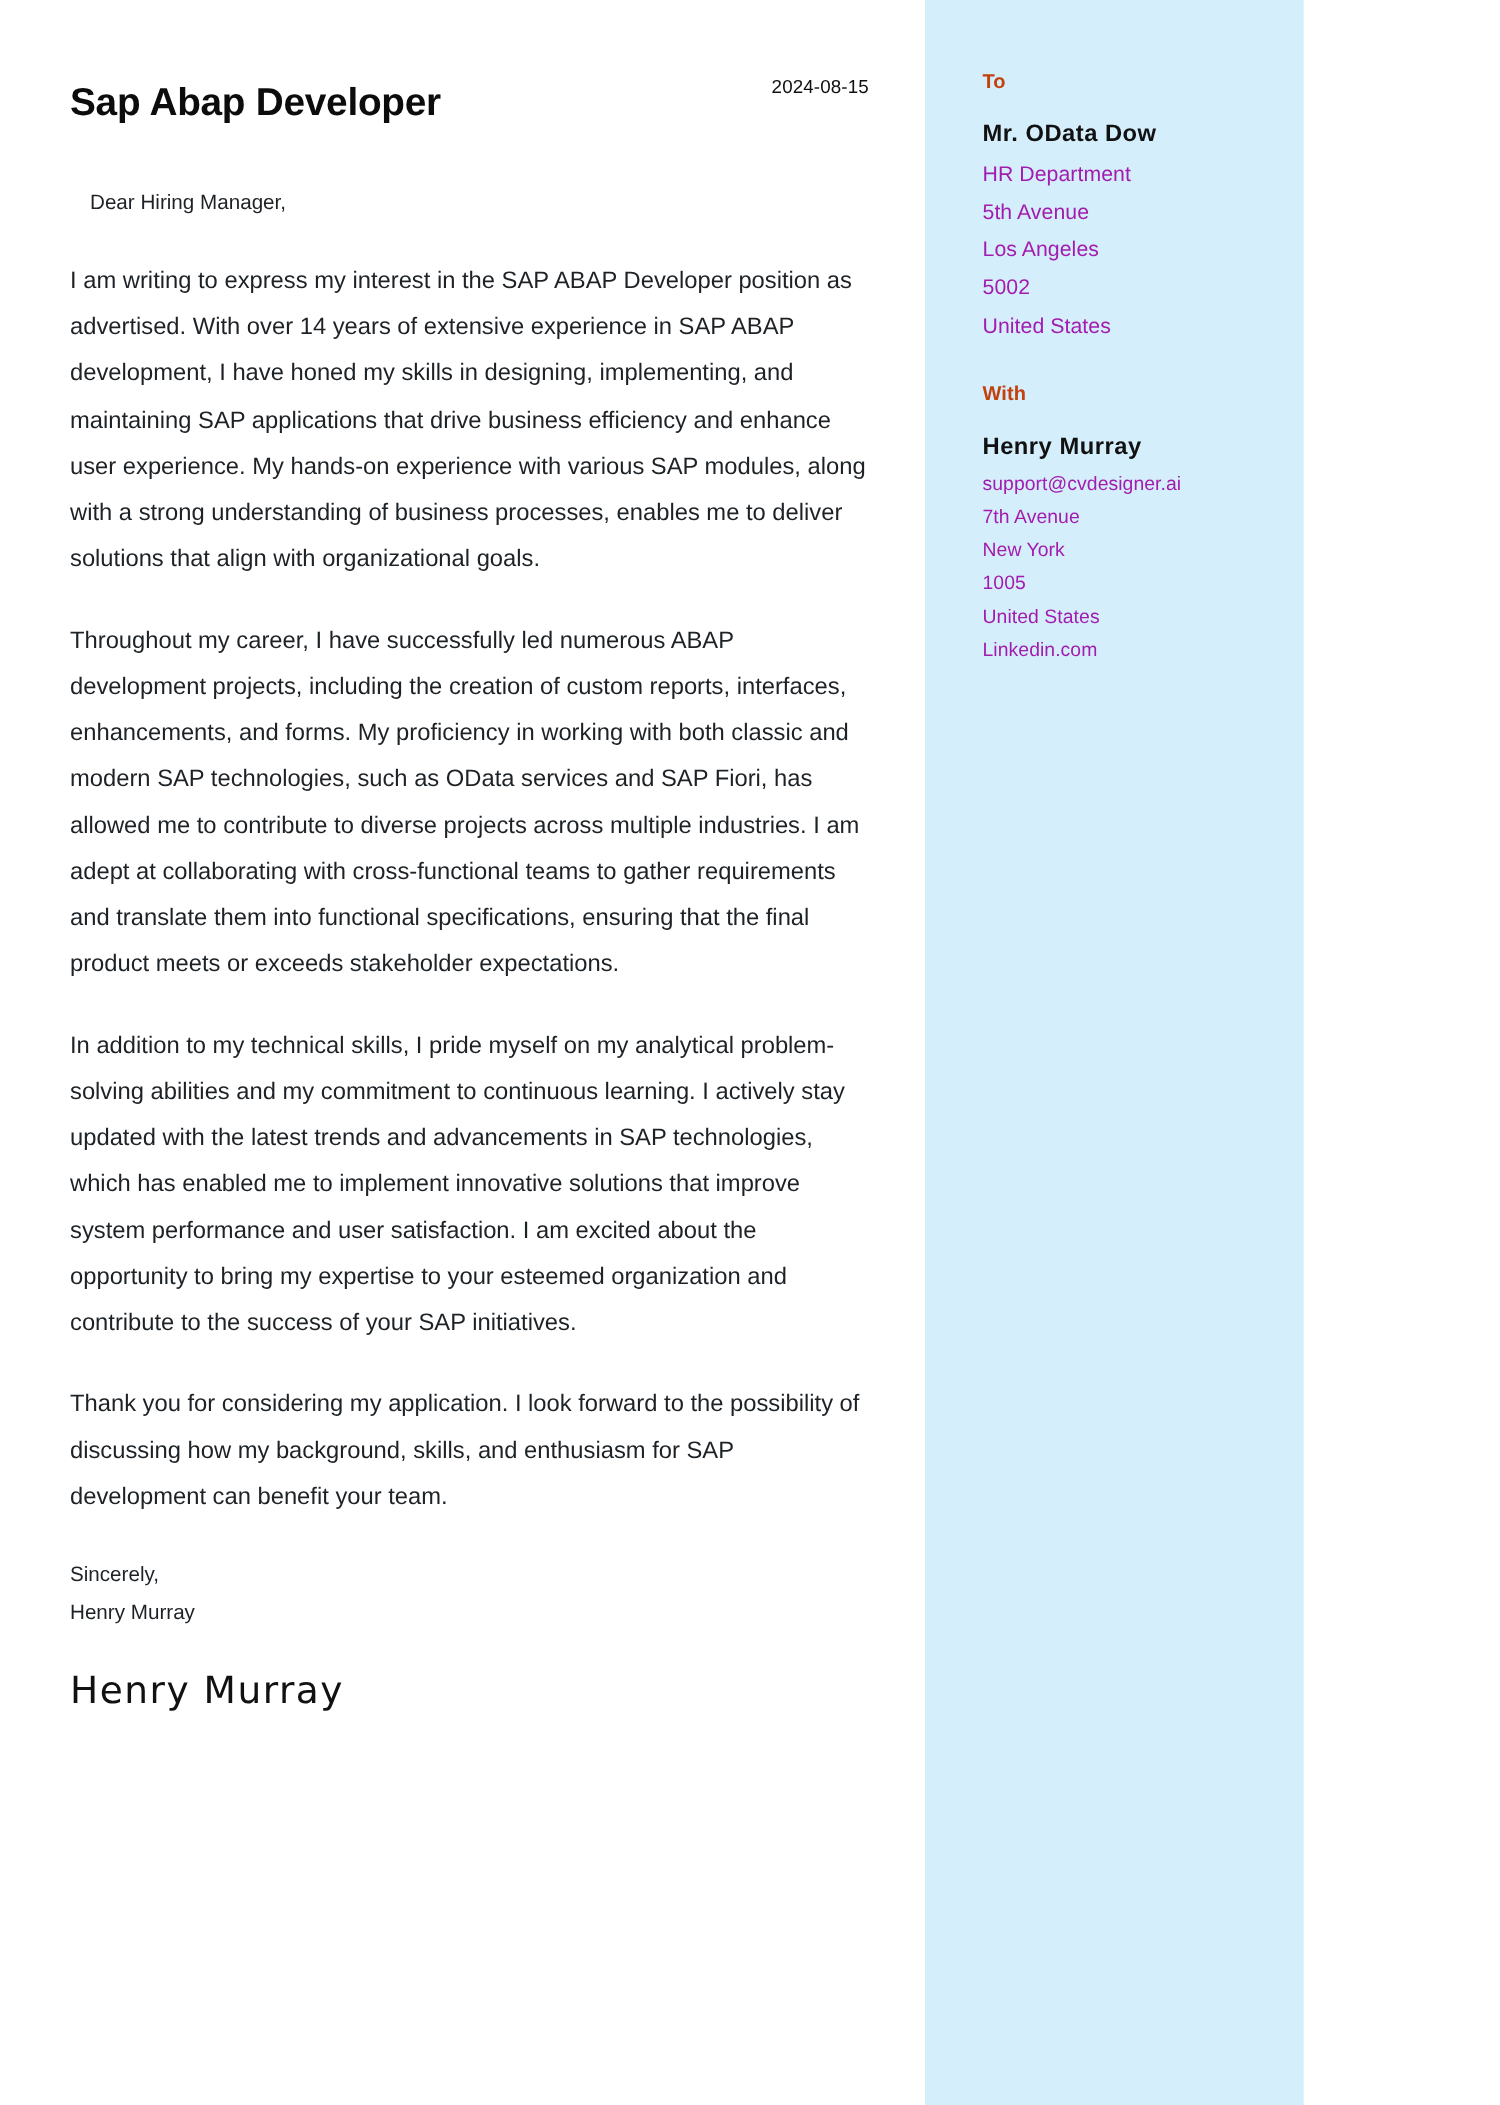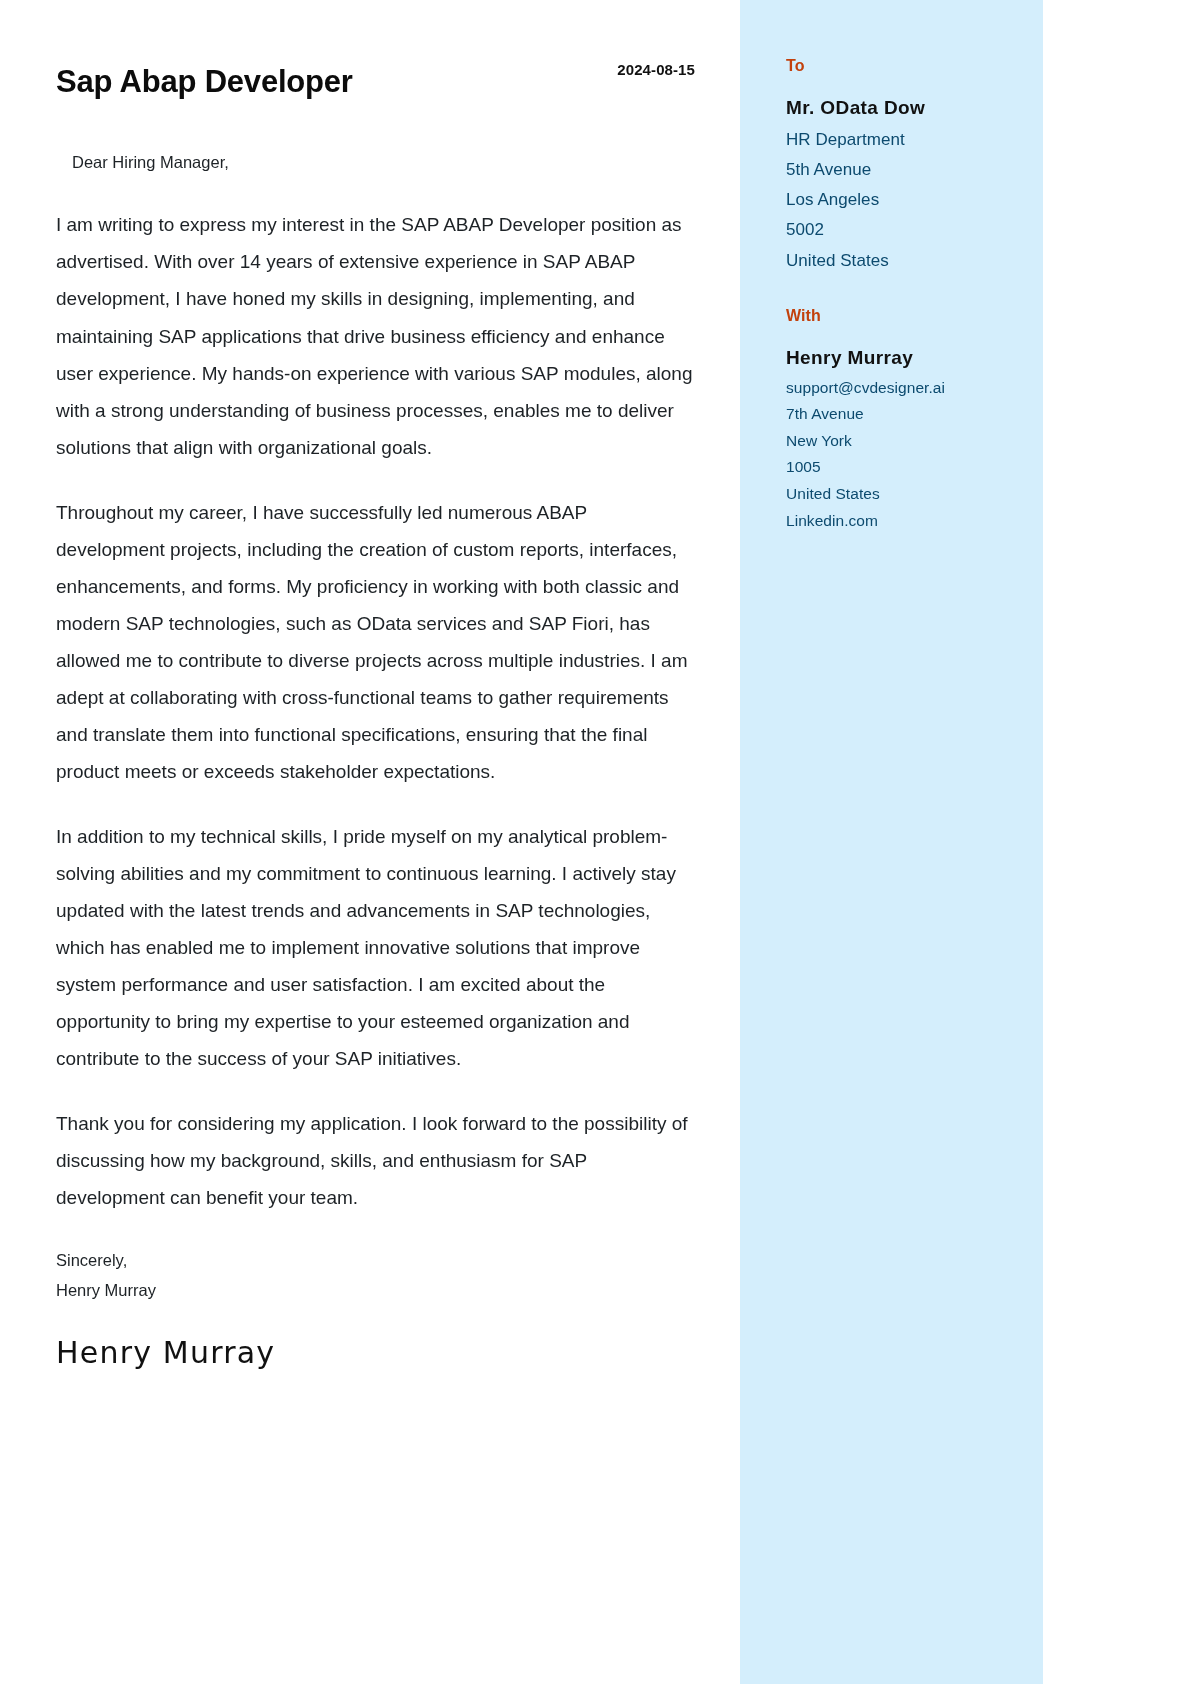--- a/index.html
+++ b/index.html
@@ -97,7 +97,7 @@
 
   .doc-date {
     font-size: 15px;
-    font-weight: bold;
+    font-weight: normal;
     color: #111111;
     white-space: nowrap;
     padding-top: 6px;

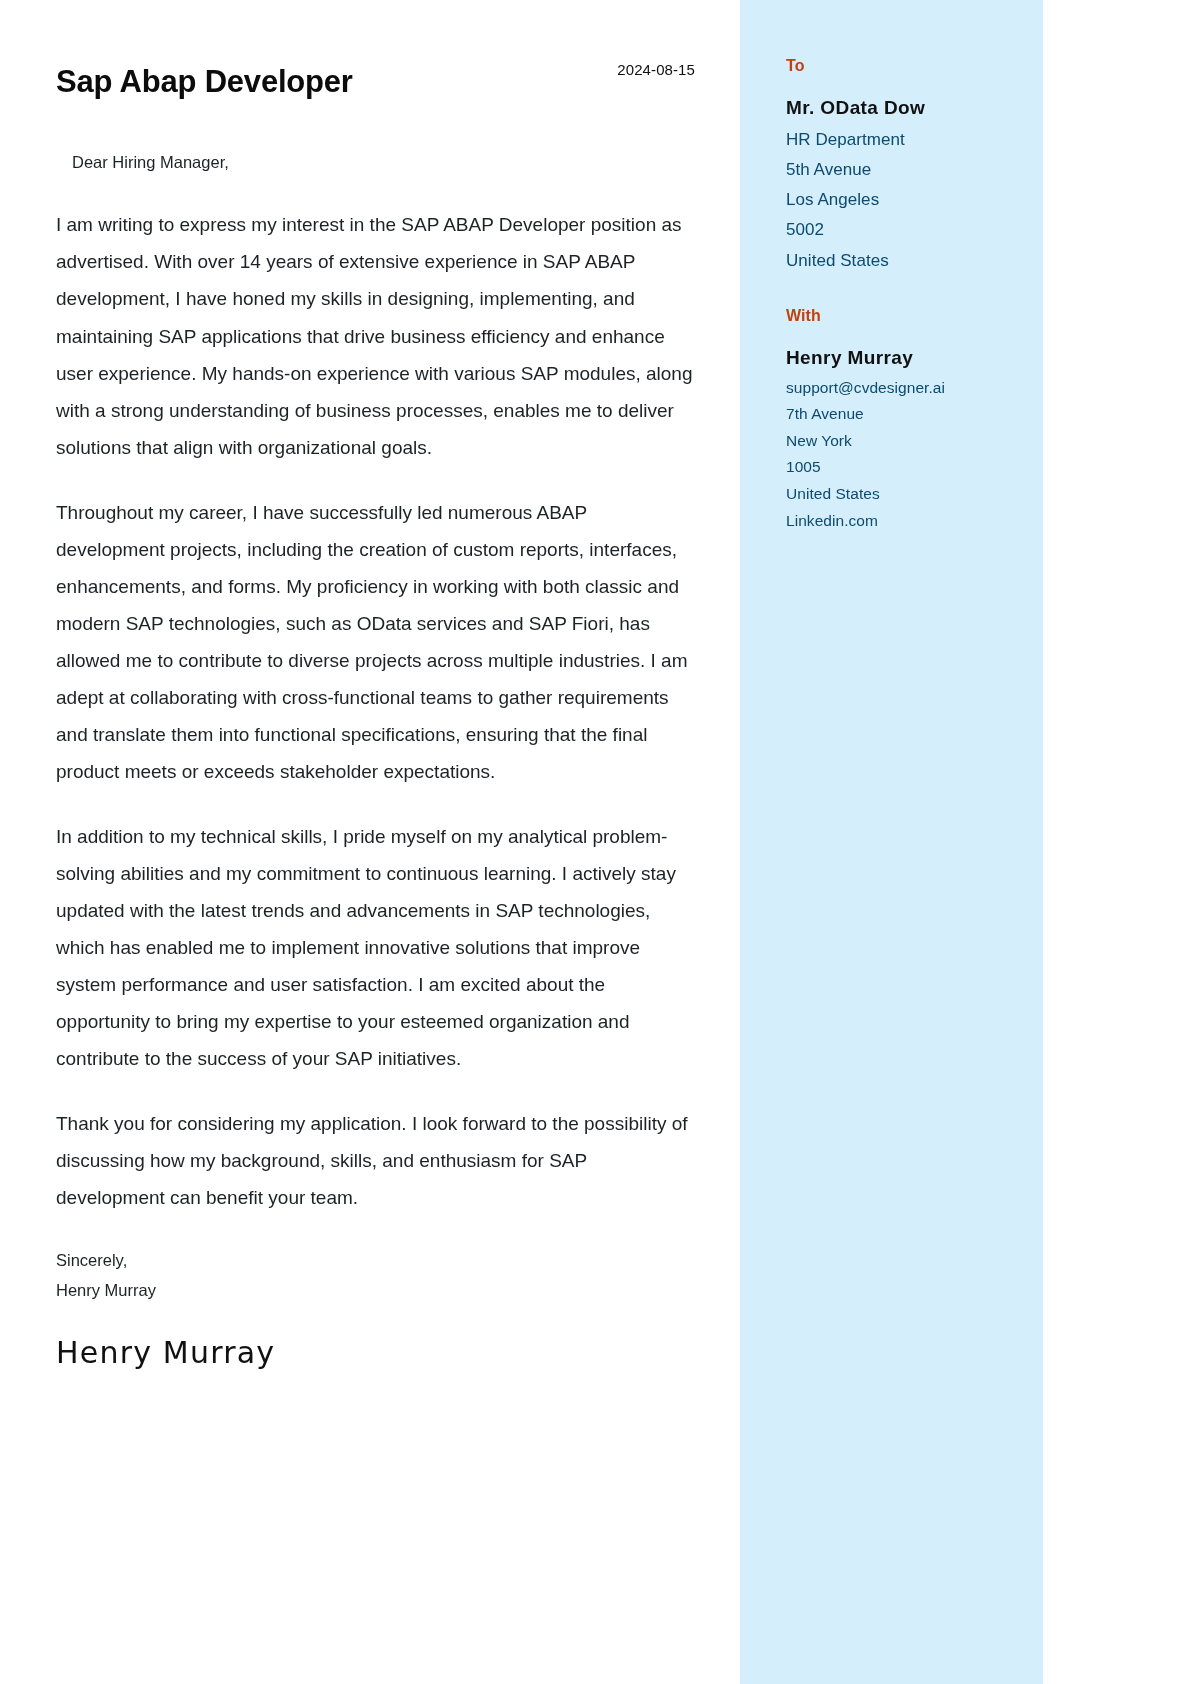--- a/index.html
+++ b/index.html
@@ -58,7 +58,7 @@
 
   .side-line {
     font-size: 17px;
-    color: #0c4a6e;
+    color: #a21caf;
     line-height: 1.78;
     letter-spacing: 0.05px;
   }

